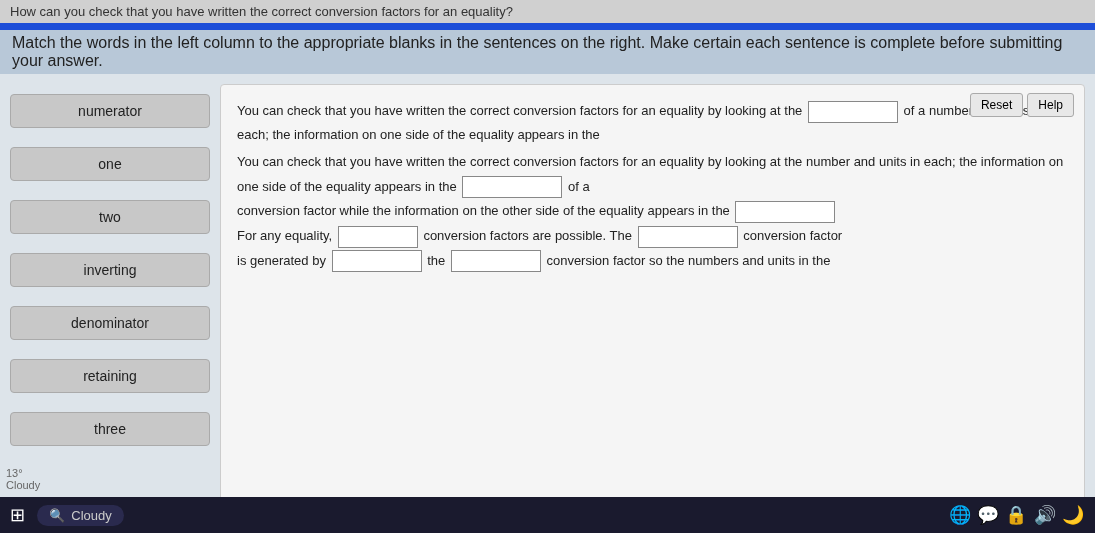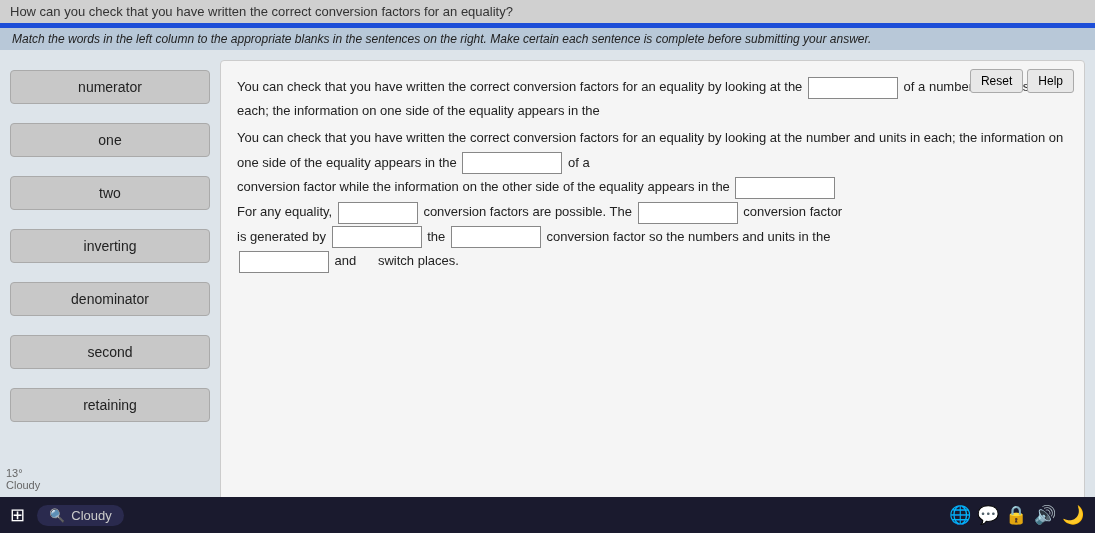--- a/index.html
+++ b/index.html
@@ -17,7 +17,7 @@
       padding: 4px 10px;
       font-size: 13px;
       color: #333;
-      border-bottom: 5px solid #1d4ed8;
+      border-bottom: 7px solid #1d4ed8;
     }
 
     .main-content {

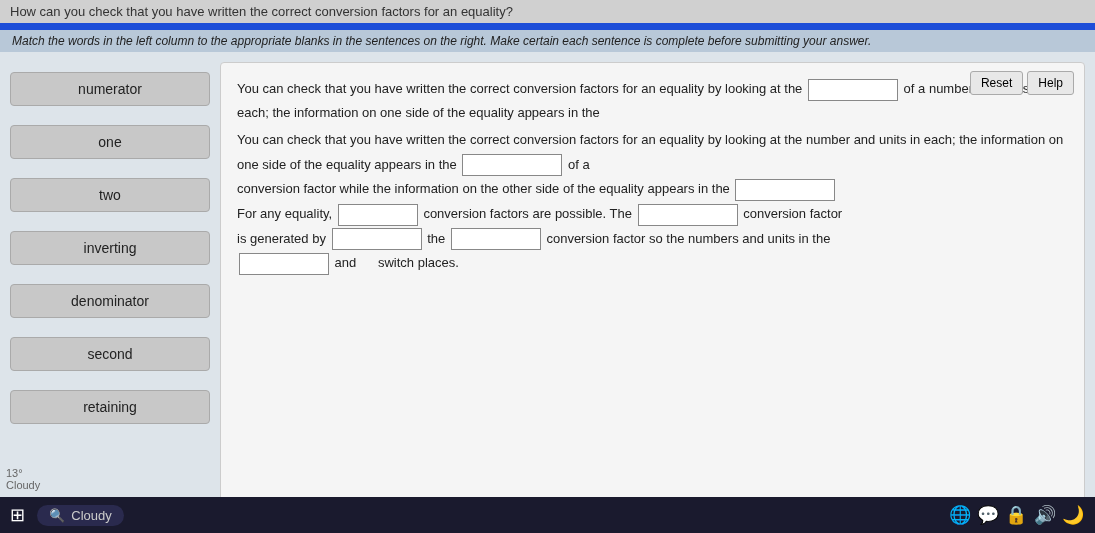--- a/index.html
+++ b/index.html
@@ -143,9 +143,8 @@
     .sub-header {
       background: #b8c8d8;
       padding: 4px 12px;
-      font-size: 12px;
+      font-size: 16px;
       color: #222;
-      font-style: italic;
     }
   </style>
 </head>

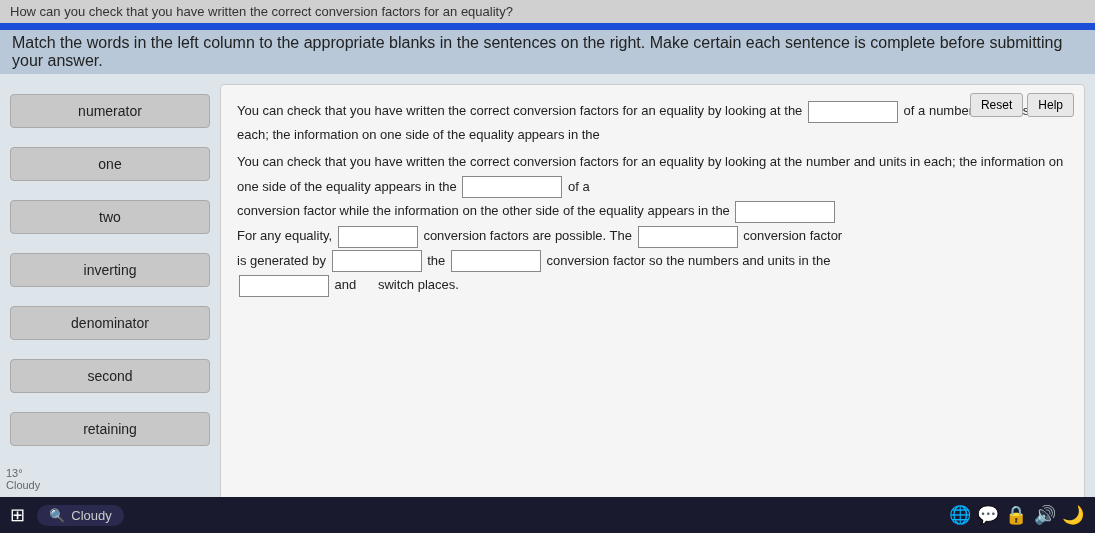--- a/index.html
+++ b/index.html
@@ -211,12 +211,6 @@
         conversion factor so the numbers and units in the
       </span>
       <br>
-      <span>
-        <span class="blank-box" style="width:90px;"></span>
-        and
-        &nbsp;&nbsp;&nbsp;&nbsp;
-        switch places.
-      </span>
     </div>
 
   </div>

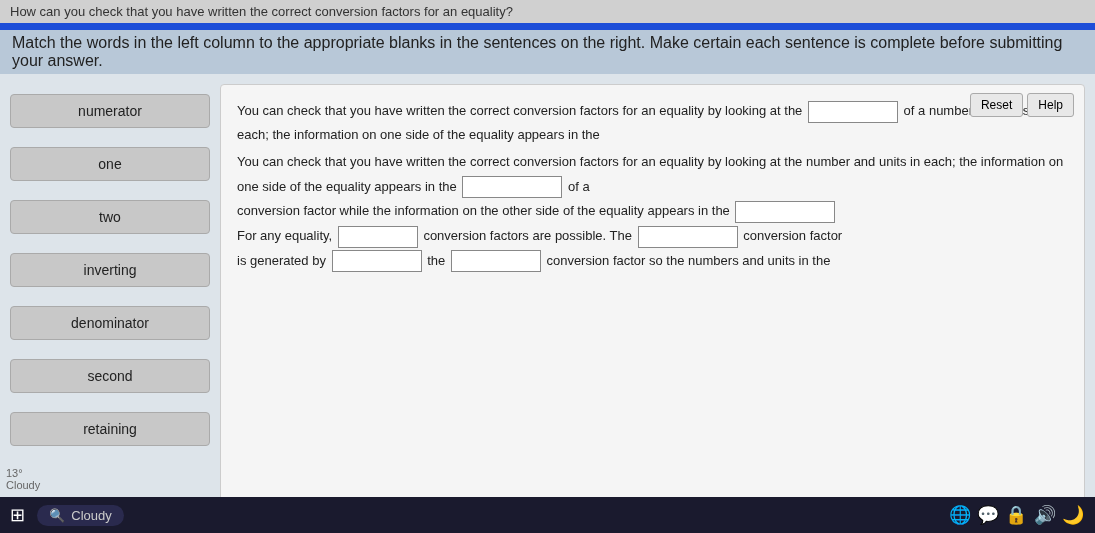--- a/index.html
+++ b/index.html
@@ -165,7 +165,6 @@
     <div class="word-card">two</div>
     <div class="word-card">inverting</div>
     <div class="word-card">denominator</div>
-    <div class="word-card">second</div>
     <div class="word-card">retaining</div>
   </div>
 

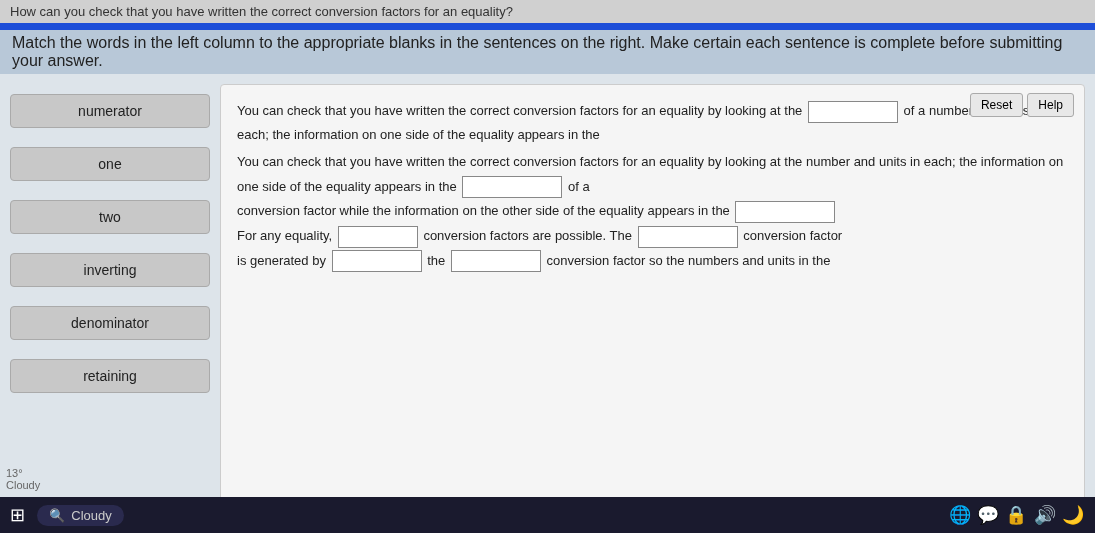--- a/index.html
+++ b/index.html
@@ -166,6 +166,7 @@
     <div class="word-card">inverting</div>
     <div class="word-card">denominator</div>
     <div class="word-card">retaining</div>
+    <div class="word-card">three</div>
   </div>
 
   <div class="right-panel">

